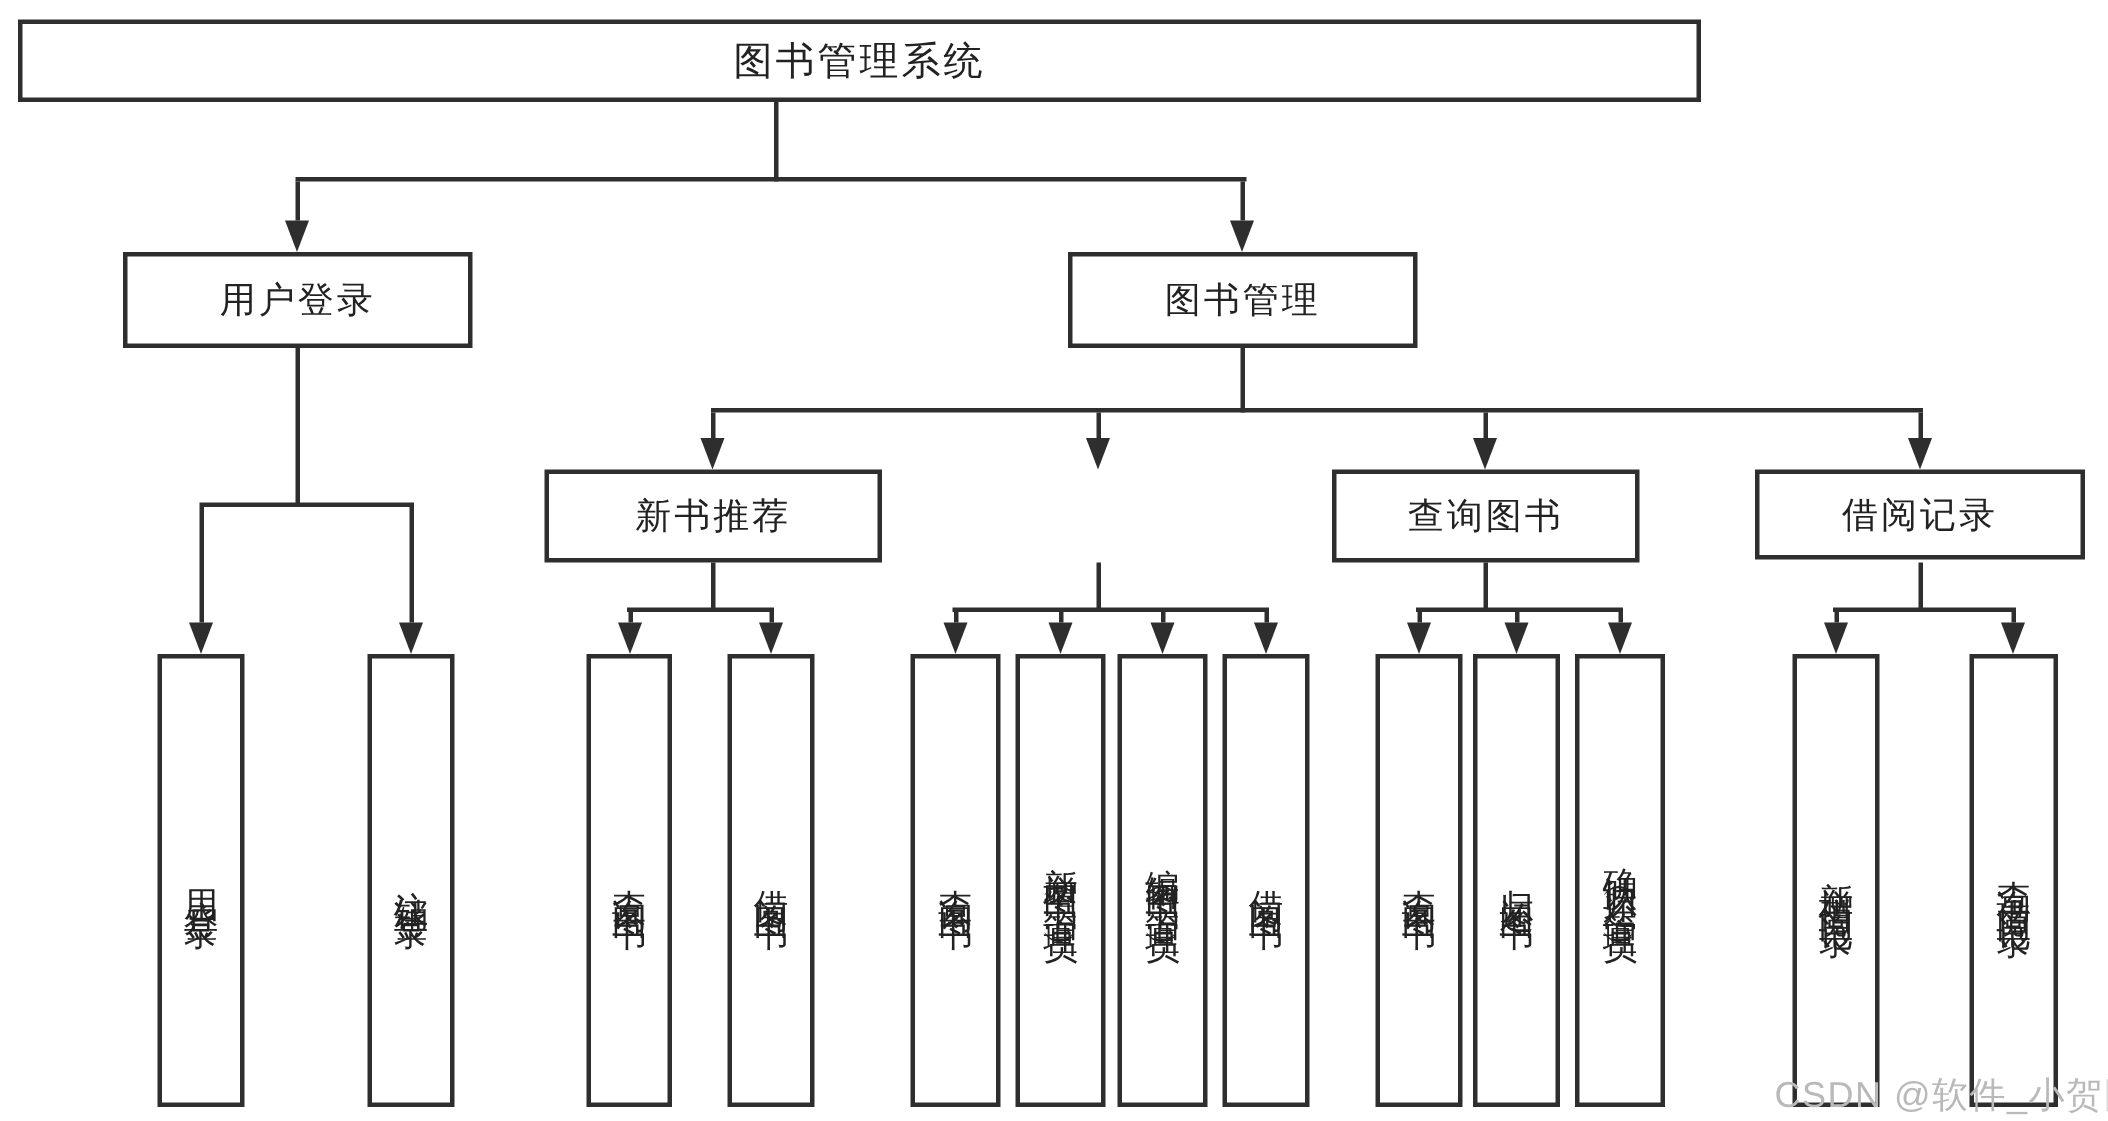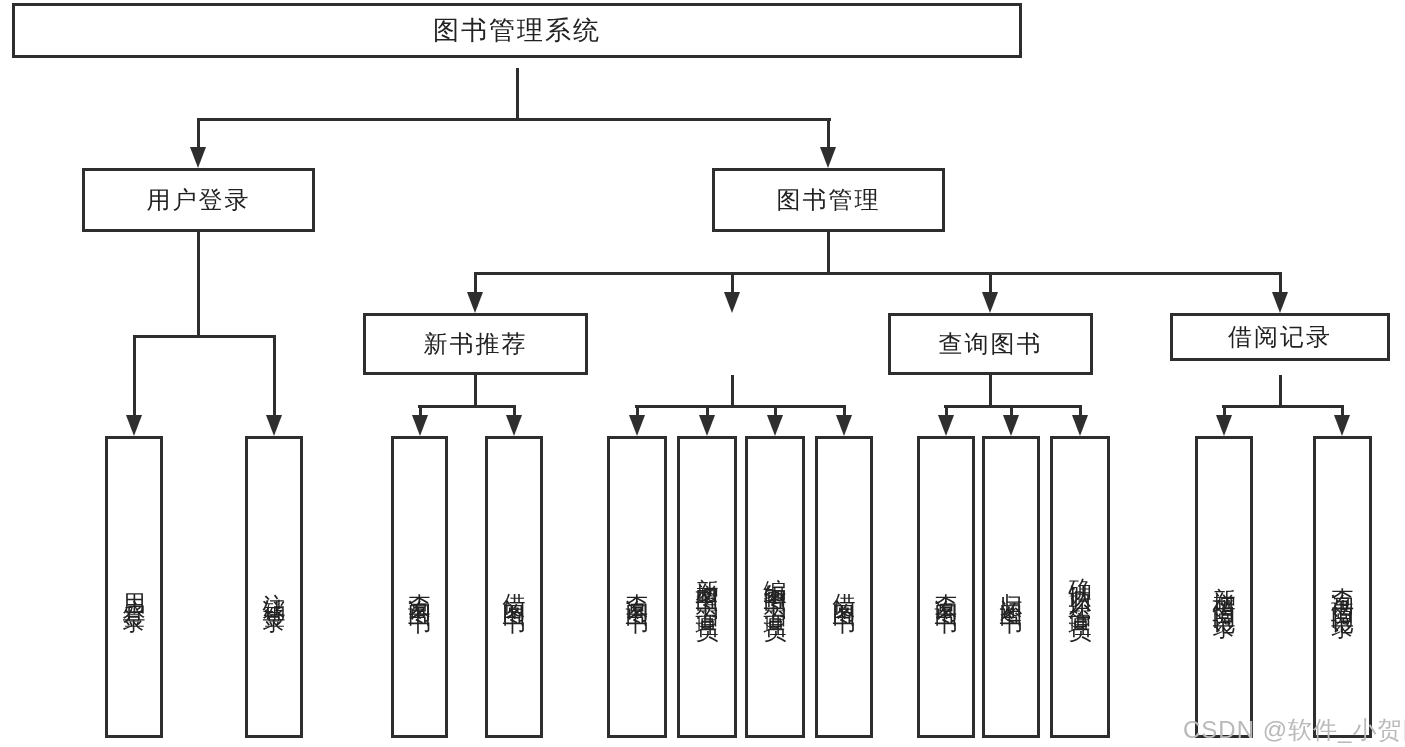--- a/index.html
+++ b/index.html
@@ -81,7 +81,7 @@
 
 <div id="canvas">
 
-  <div class="box root" style="left:12px;top:3px;width:1010px;height:55px;">
+  <div class="box root" style="left:12px;top:13px;width:1122px;height:55px;">
     <span>图书管理系统</span>
   </div>
 

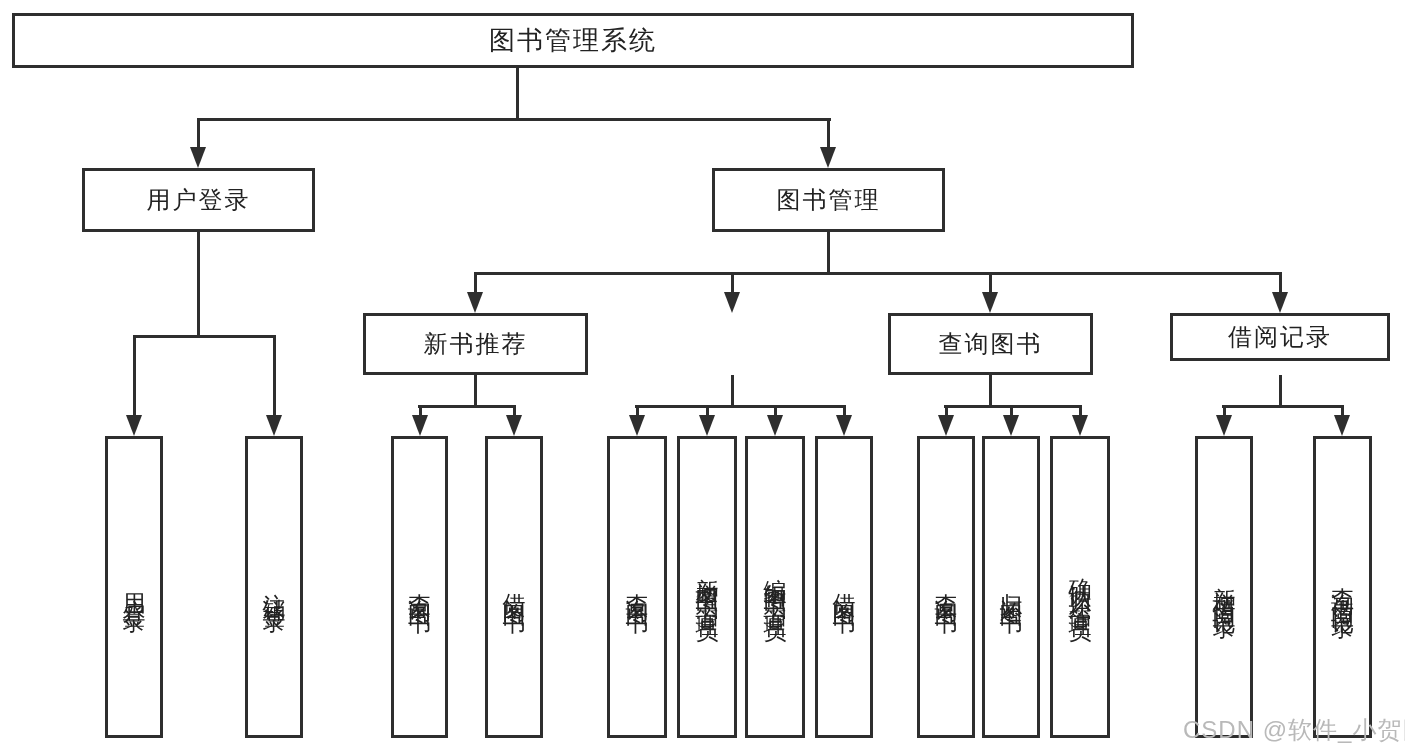--- a/index.html
+++ b/index.html
@@ -139,7 +139,7 @@
   <div class="box lvl" style="left:888px;top:313px;width:205px;height:62px;">
     <span>查询图书</span>
   </div>
-  <div class="box lvl" style="left:1170px;top:313px;width:220px;height:48px;">
+  <div class="box lvl" style="left:1170px;top:313px;width:220px;height:60px;">
     <span>借阅记录</span>
   </div>
 

